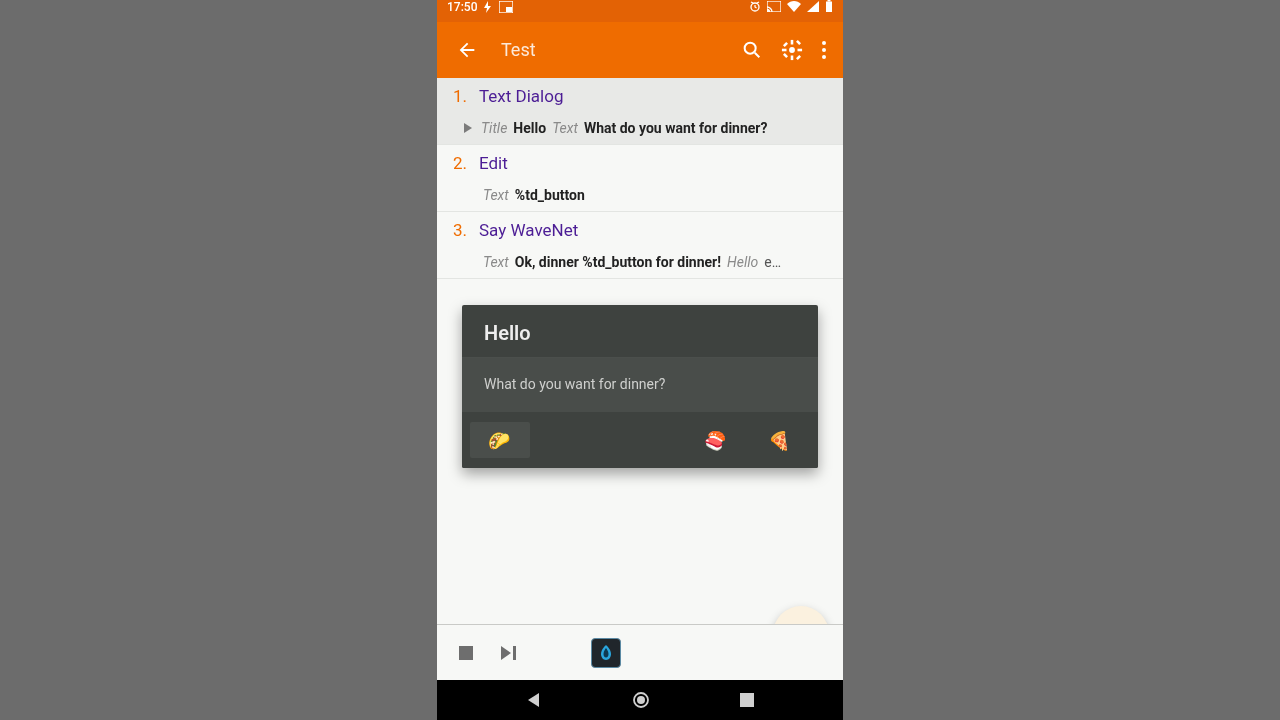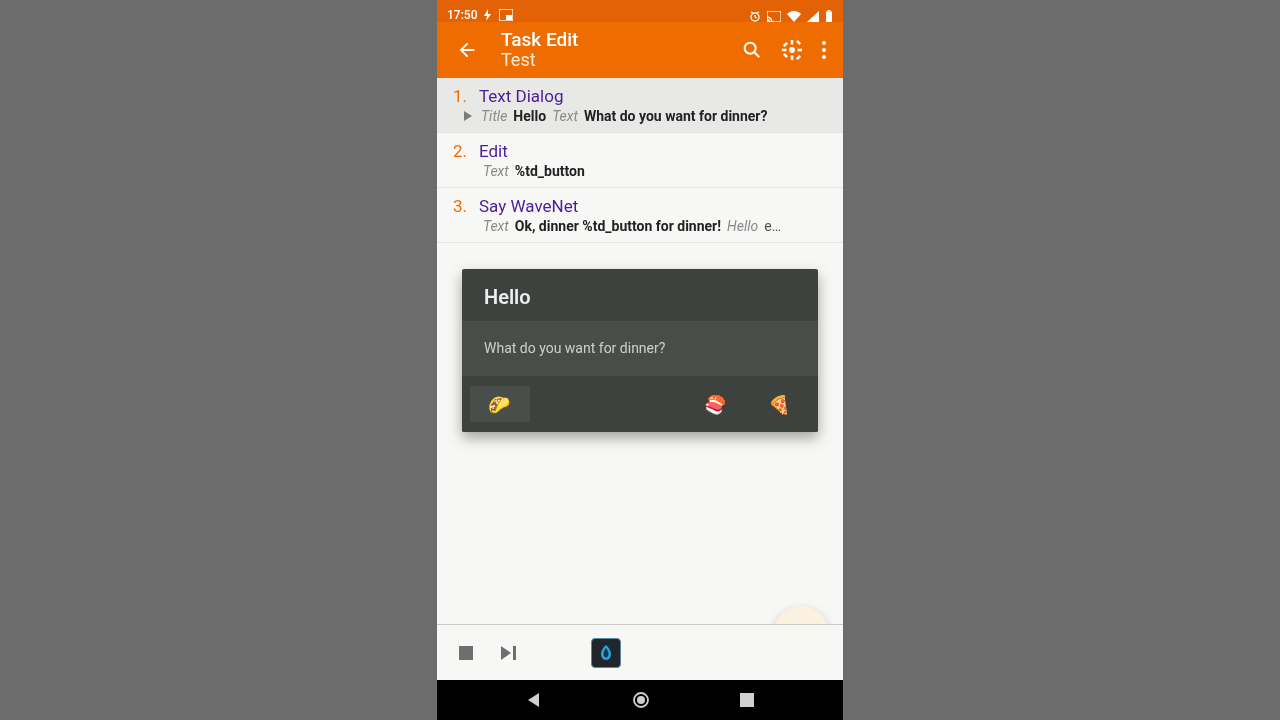--- a/index.html
+++ b/index.html
@@ -12,7 +12,7 @@
   
   .statusbar {
     height: 22px; background: #e36205; color: #fff;
-    display: flex; align-items: flex-end; justify-content: space-between;
+    display: flex; align-items: flex-start; justify-content: space-between;
     padding: 0 10px; font-size: 12px; font-weight: 500;
   }
   .status-left, .status-right { display: flex; align-items: center; gap: 6px; }

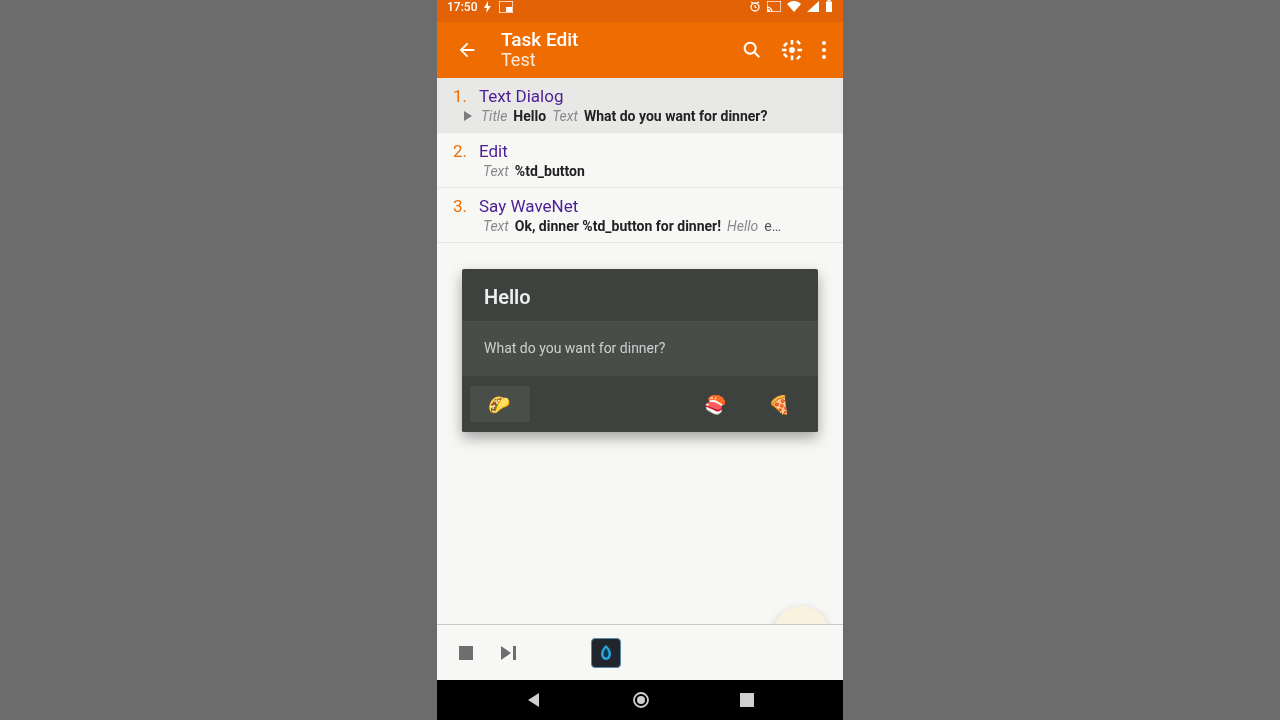--- a/index.html
+++ b/index.html
@@ -157,7 +157,6 @@
         </svg>
     </div>
     <div class="titles">
-      <div class="page-title">Task Edit</div>
       <div class="page-subtitle">Test</div>
     </div>
     <div class="actions">

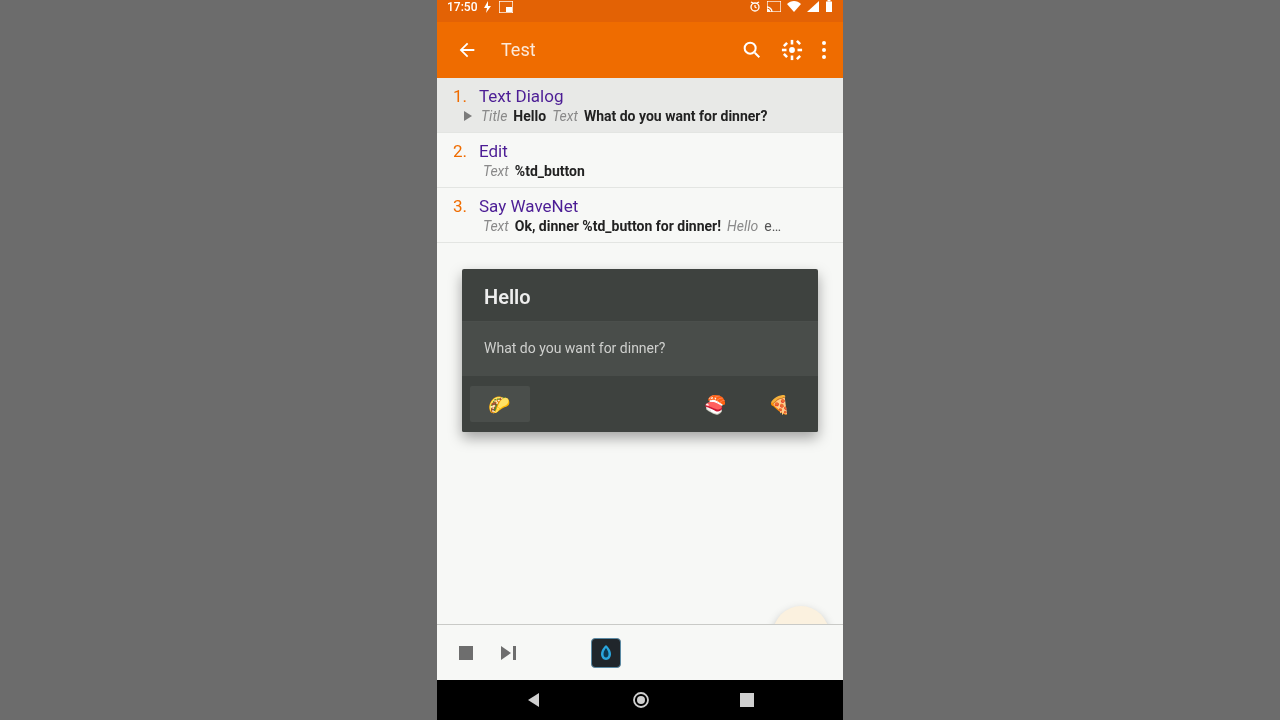--- a/index.html
+++ b/index.html
@@ -38,7 +38,7 @@
   .action .name { font-size: 17px; color: #4c1d95; }
   .action .row2 {
     display: flex; align-items: center; gap: 6px;
-    margin-left: 8px; margin-top: 2px; font-size: 14px; color: #444;
+    margin-left: 8px; margin-top: 14px; font-size: 14px; color: #444;
     white-space: nowrap; overflow: hidden; text-overflow: ellipsis;
   }
   .action .play { width: 14px; display: inline-flex; justify-content: center; }

